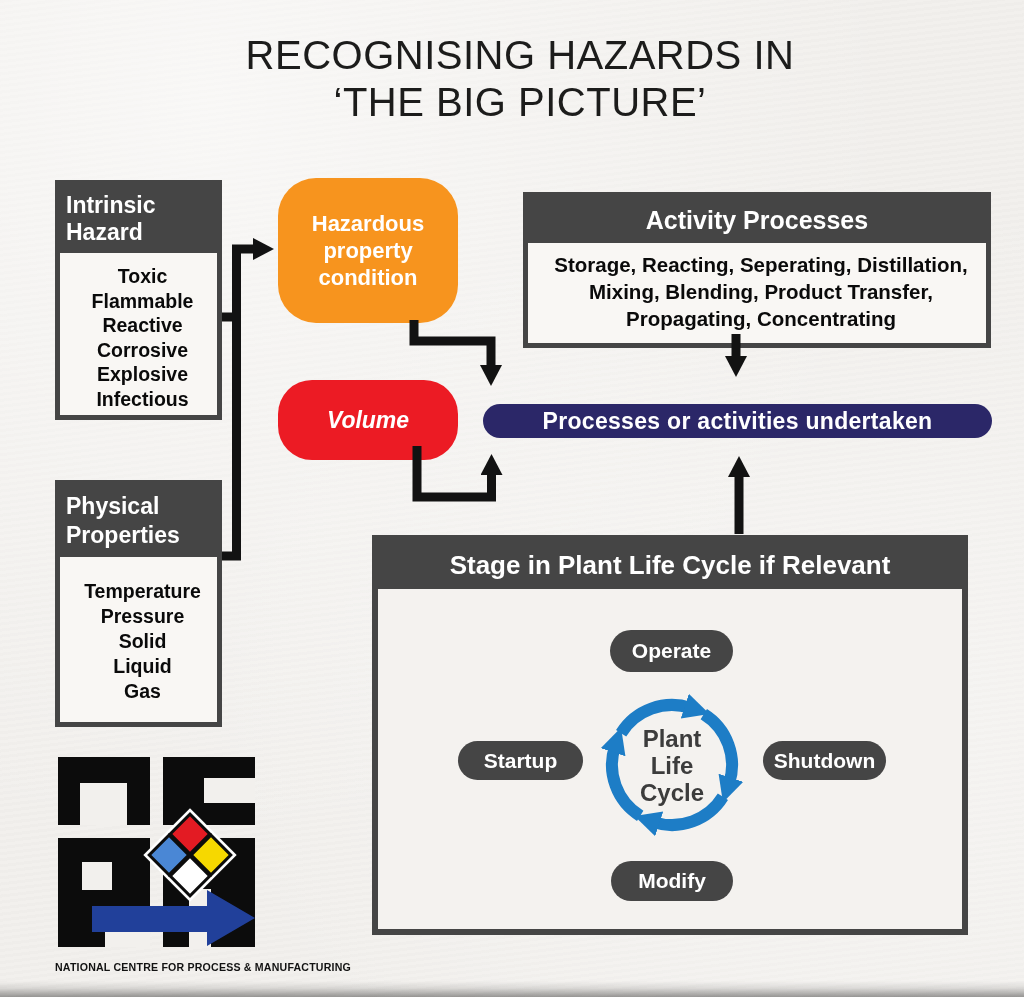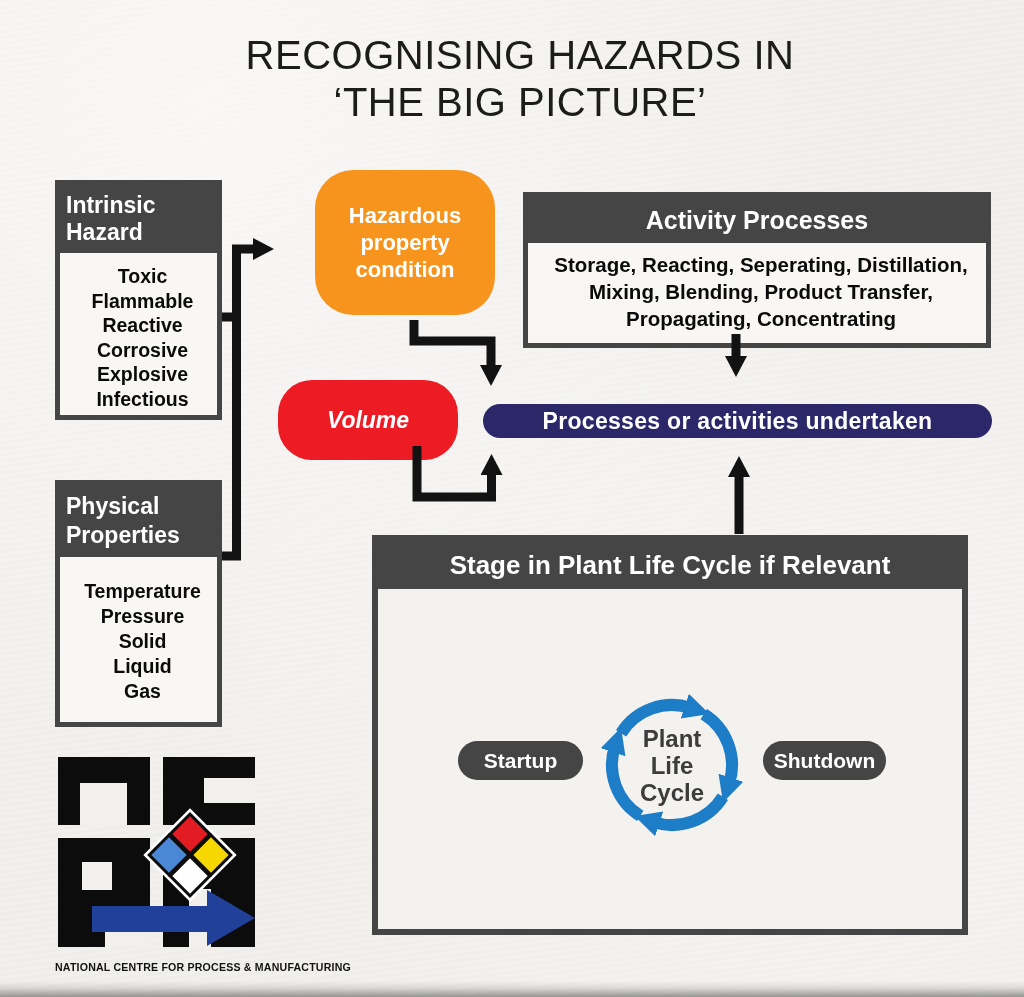--- a/index.html
+++ b/index.html
@@ -74,8 +74,8 @@
     </div>
   </div>
 
-  <div class="pillshape" style="left:278px;top:170px;width:180px;height:145px;border-radius:38px;
-       background:#F7941E;font-size:22px;line-height:27px;padding:0 18px;margin-left:37px;">Hazardous property condition</div>
+  <div class="pillshape" style="left:278px;top:178px;width:180px;height:145px;border-radius:38px;
+       background:#F7941E;font-size:22px;line-height:27px;padding:0 18px;">Hazardous property condition</div>
 
   <div class="pillshape" style="left:278px;top:380px;width:180px;height:80px;border-radius:34px;
        background:#EC1B24;font-size:23px;font-style:italic;">Volume</div>

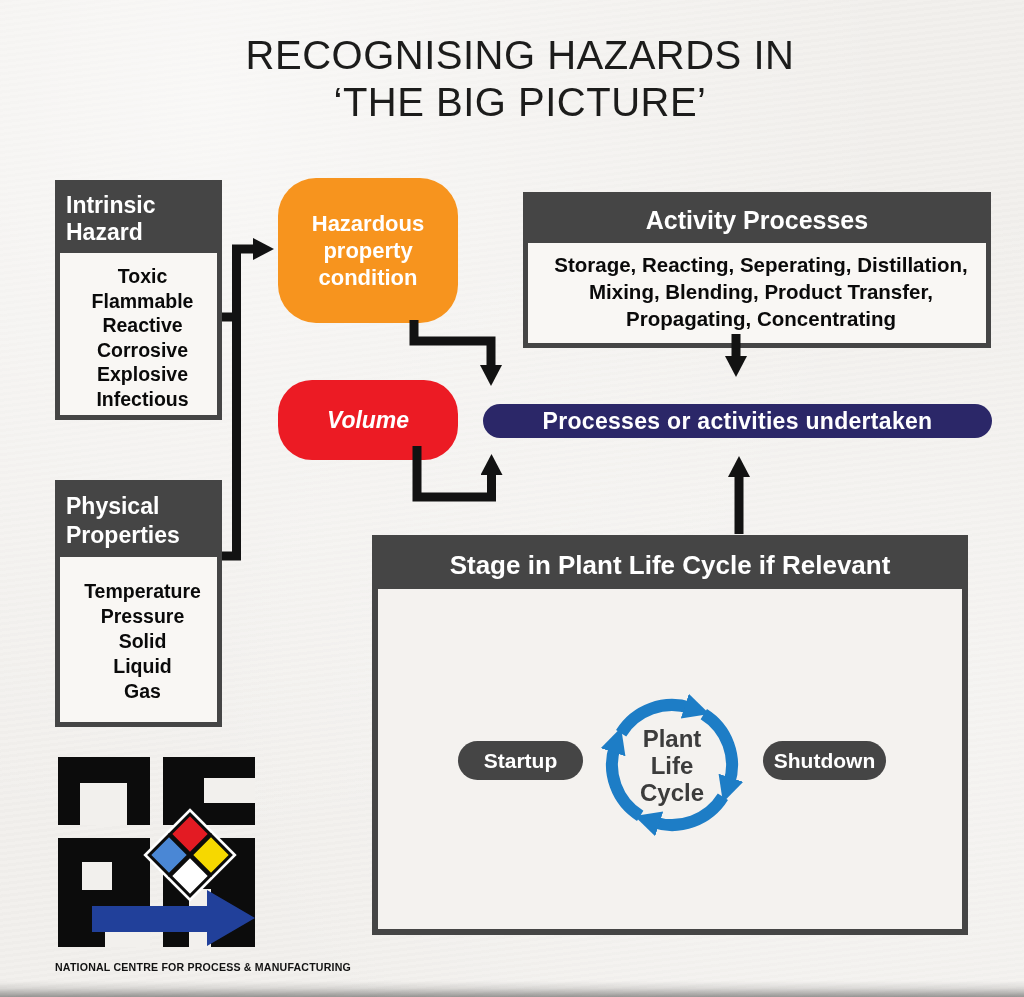--- a/index.html
+++ b/index.html
@@ -92,6 +92,7 @@
     <div class="hd" style="height:48px;font-size:26px;">Stage in Plant Life Cycle if Relevant</div>
   </div>
 
+  <div class="stage-pill" style="left:610px;top:630px;width:123px;height:42px;">Operate</div>
   <div class="stage-pill" style="left:458px;top:741px;width:125px;height:39px;">Startup</div>
   <div class="stage-pill" style="left:763px;top:741px;width:123px;height:39px;">Shutdown</div>
 

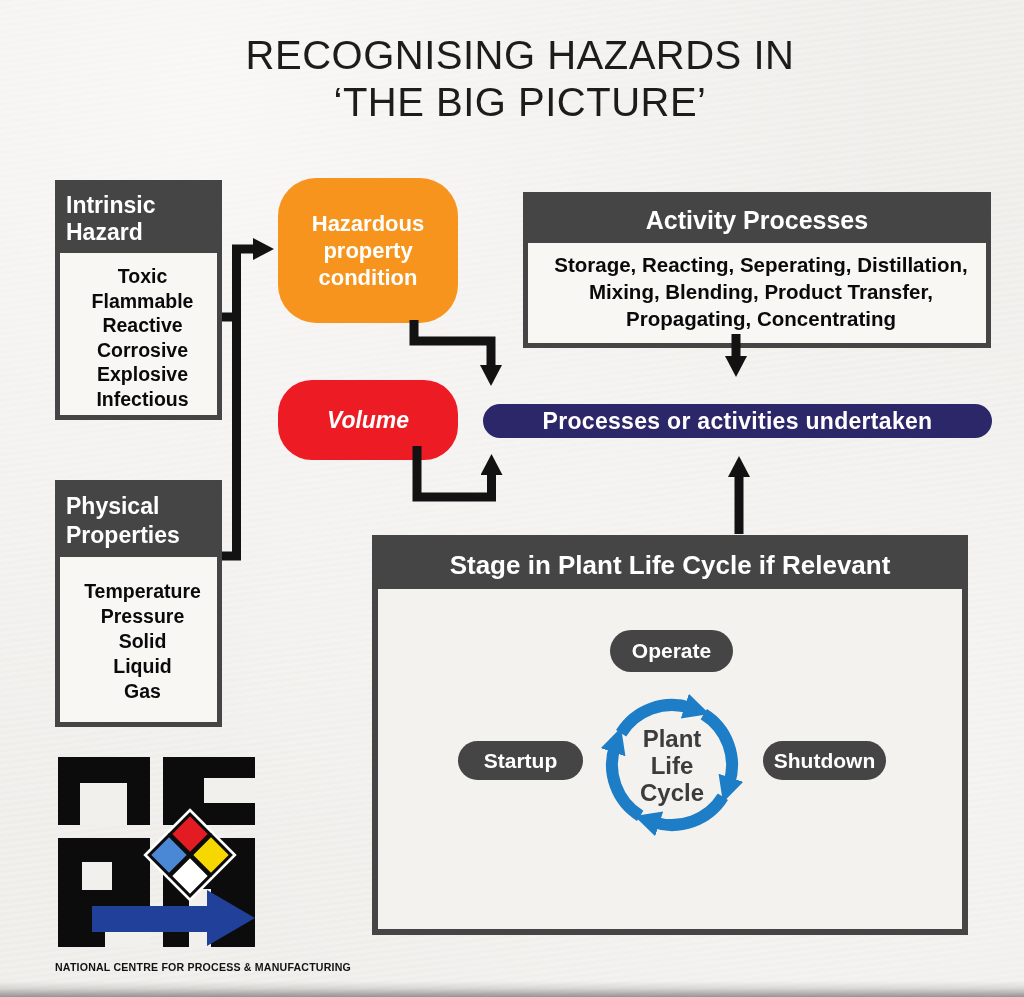--- a/index.html
+++ b/index.html
@@ -95,6 +95,7 @@
   <div class="stage-pill" style="left:610px;top:630px;width:123px;height:42px;">Operate</div>
   <div class="stage-pill" style="left:458px;top:741px;width:125px;height:39px;">Startup</div>
   <div class="stage-pill" style="left:763px;top:741px;width:123px;height:39px;">Shutdown</div>
+  <div class="stage-pill" style="left:611px;top:861px;width:122px;height:40px;">Modify</div>
 
   <div class="cycle-center" style="left:622px;top:725px;width:100px;">
     <div>Plant</div>

